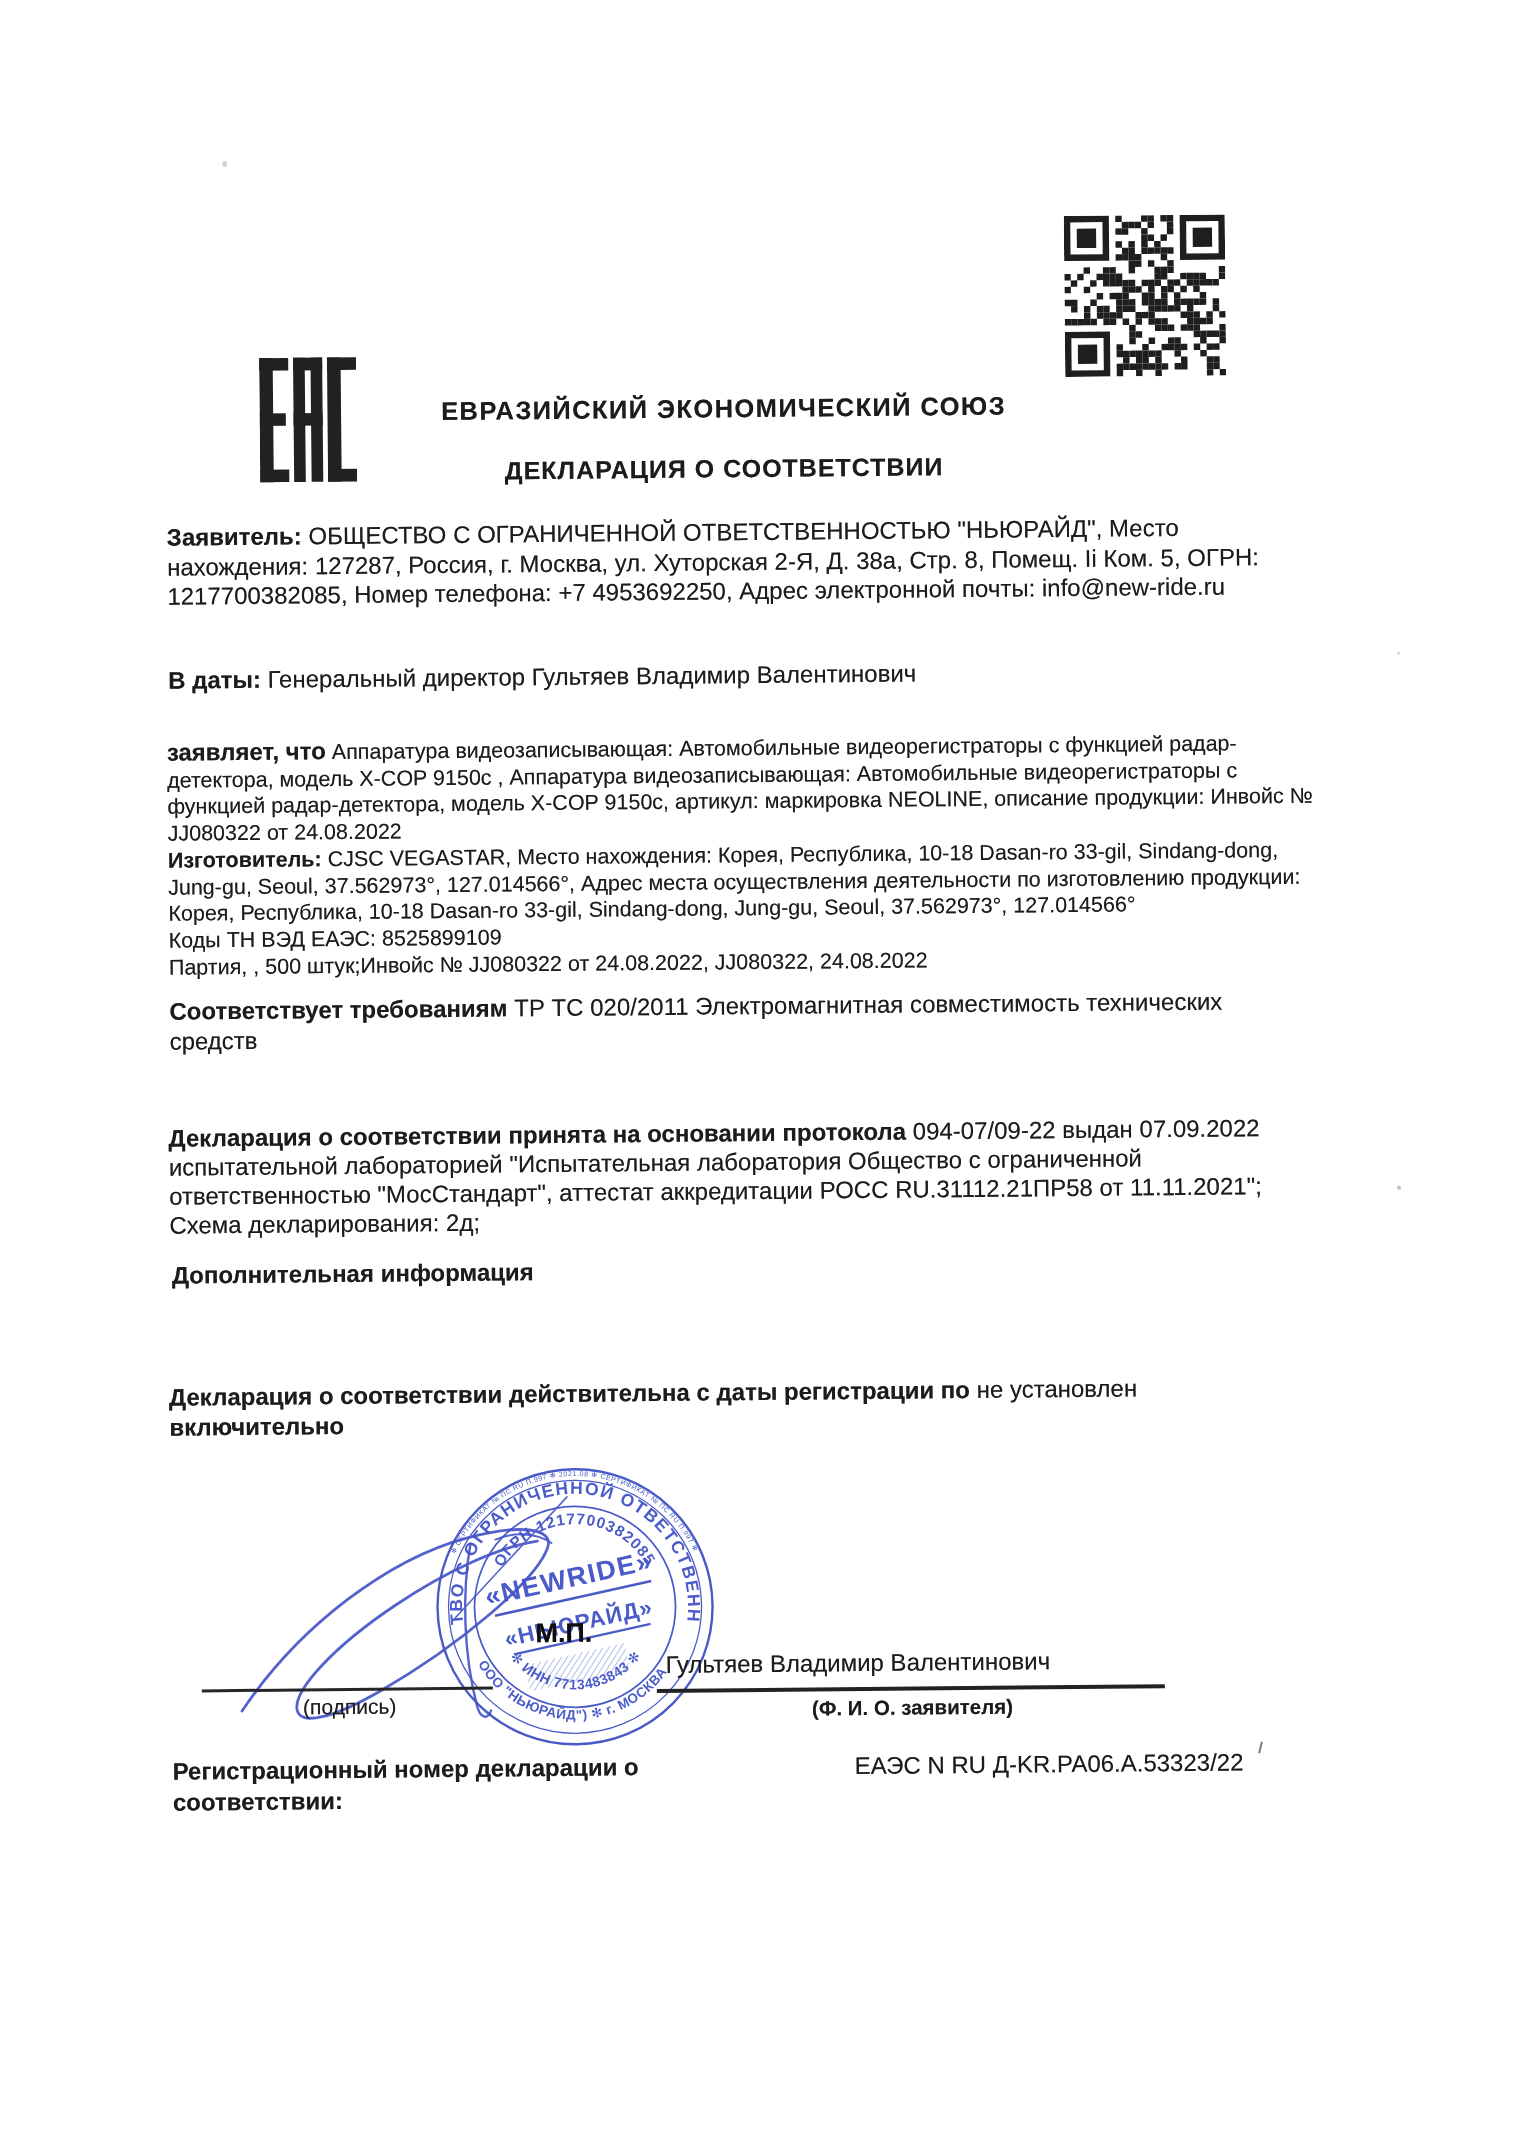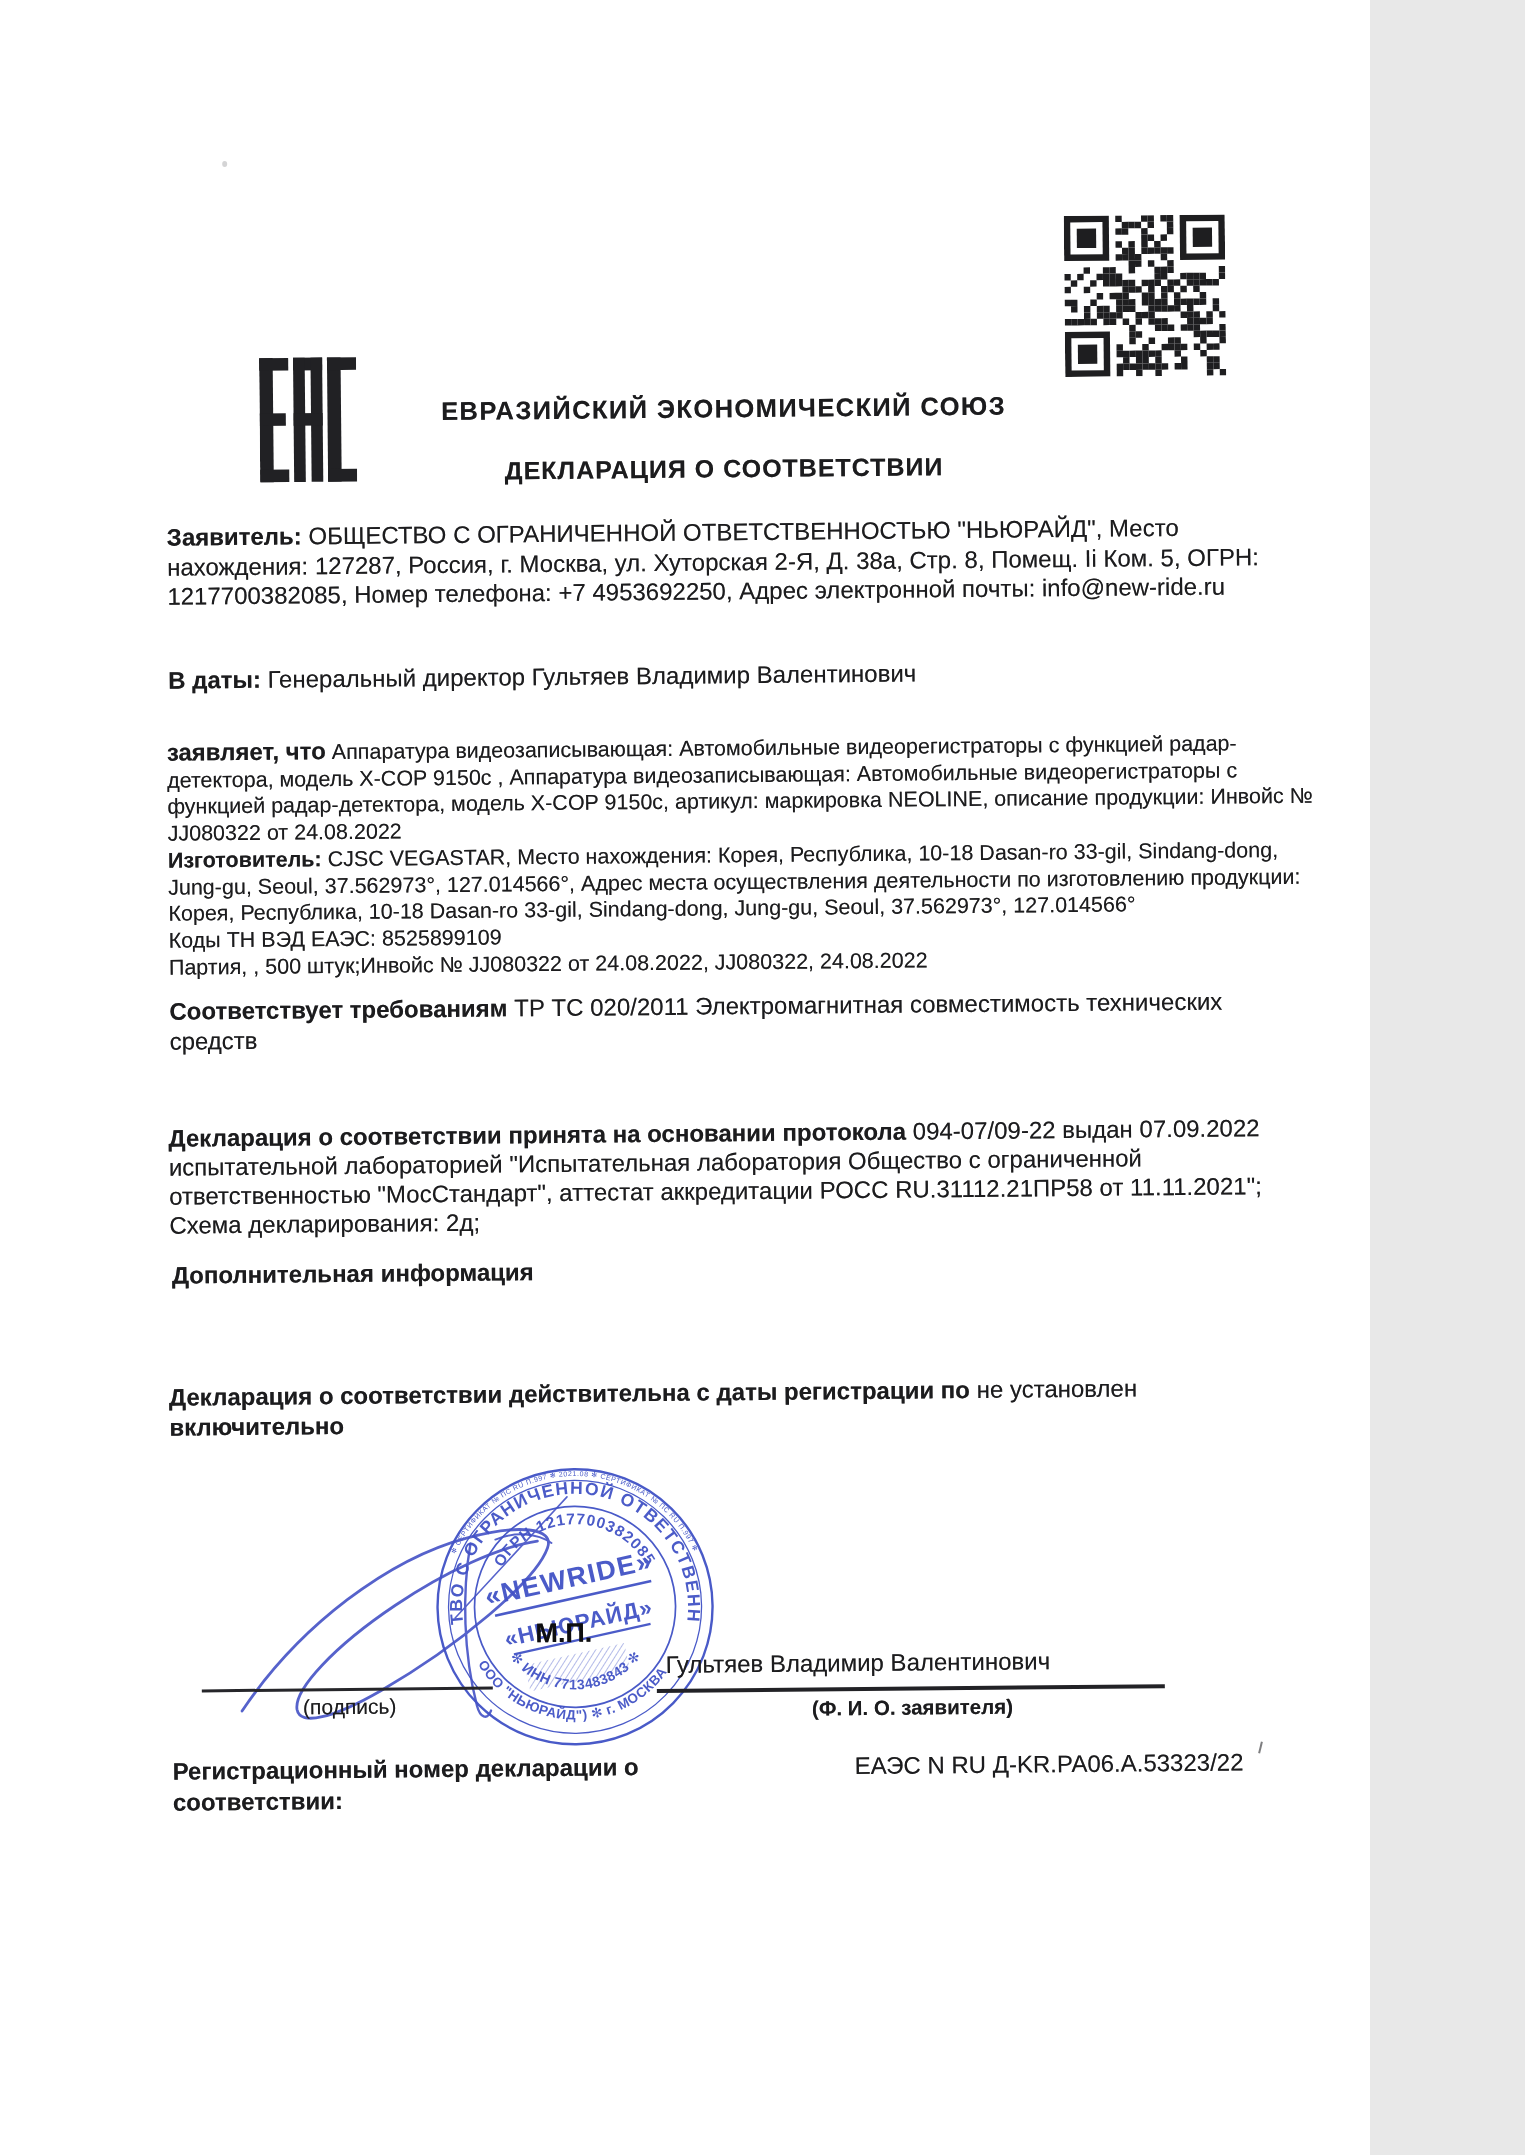--- a/index.html
+++ b/index.html
@@ -5,7 +5,7 @@
   html,body{margin:0;padding:0;background:#e8e8e8;}
   .page{
     position:relative;
-    width:1370px;height:2155px;
+    width:1525px;height:2155px;
     background:#fff;
     overflow:hidden;
     font-family:"Liberation Sans","DejaVu Sans",sans-serif;

